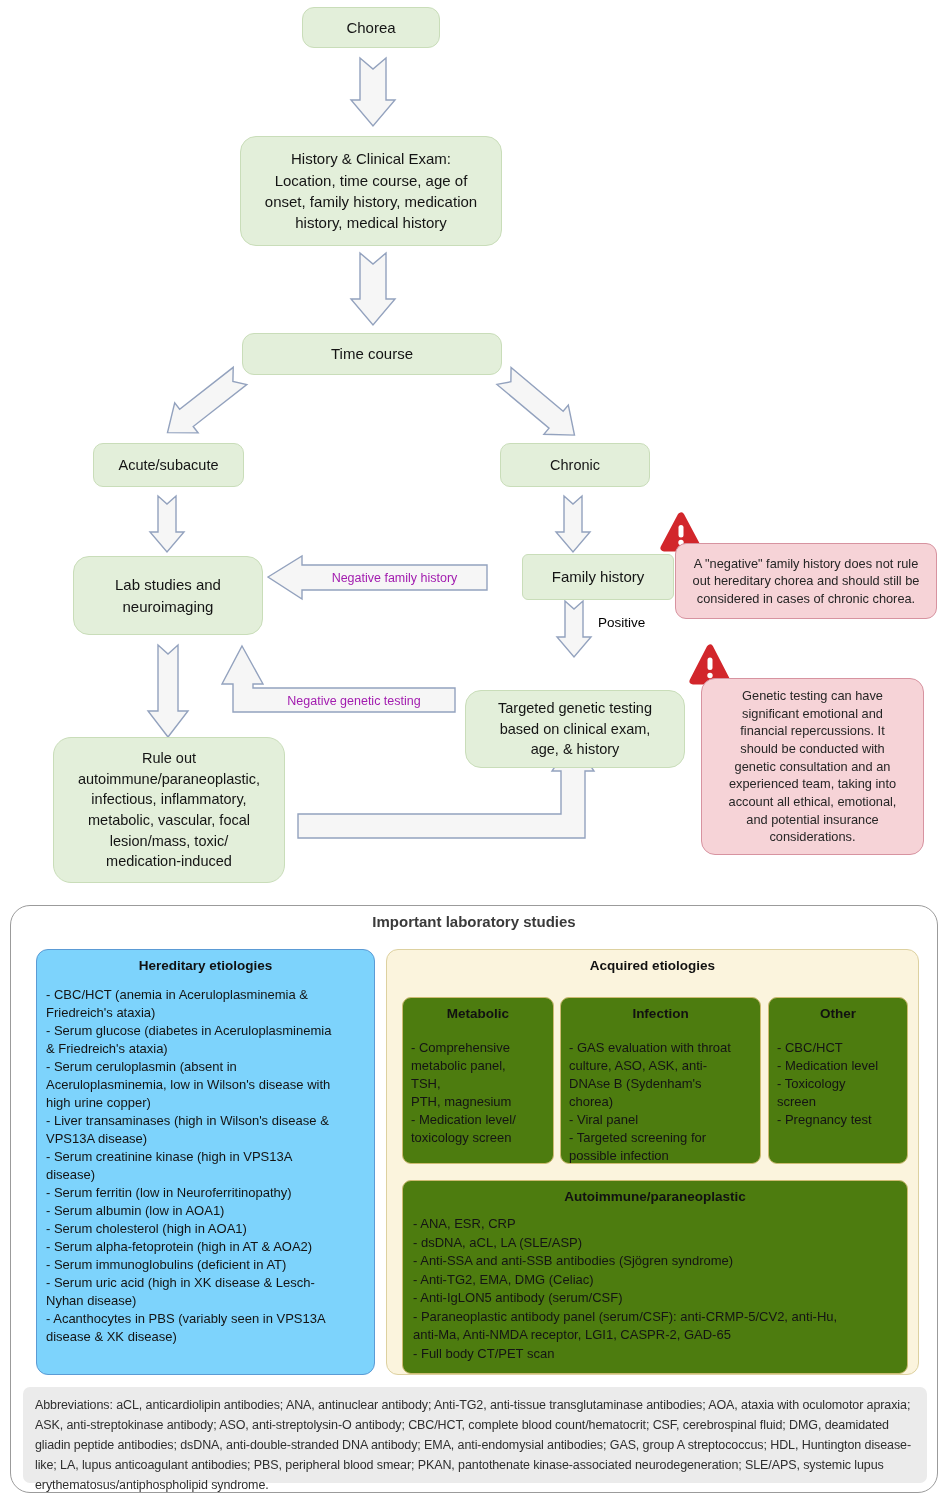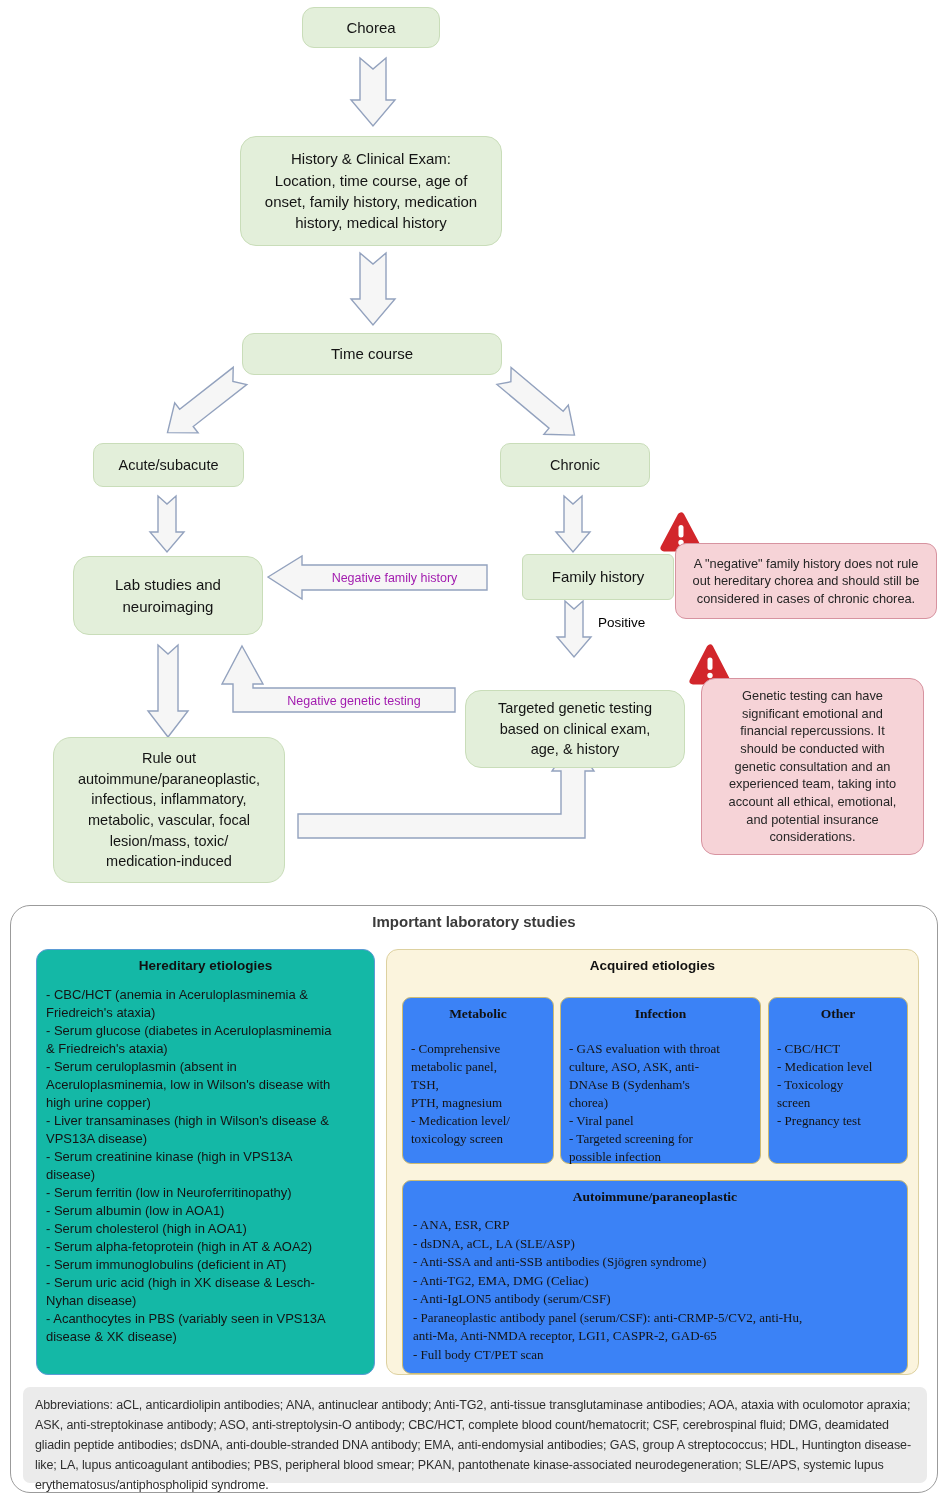--- a/index.html
+++ b/index.html
@@ -22,7 +22,7 @@
   .panel-title{position:absolute;left:0;top:7px;width:100%;text-align:center;
         font-size:15px;font-weight:bold;color:#3a3a3a;}
   .box{position:absolute;border-radius:12px;}
-  .blue{background:#14b8a6;border:1.5px solid #5b9bd5;}
+  .blue{background:#7dd3fc;border:1.5px solid #5b9bd5;}
   .yellow-outer{background:#fbf4dd;border:1.3px solid #ddd1a0;}
   .yellow-inner{background:#3b82f6;border:1.3px solid #cdbb72;border-radius:9px;font-family:Liberation Serif, serif;}
   .box-title{text-align:center;font-weight:bold;font-size:13.5px;color:#111;padding-top:8px;}

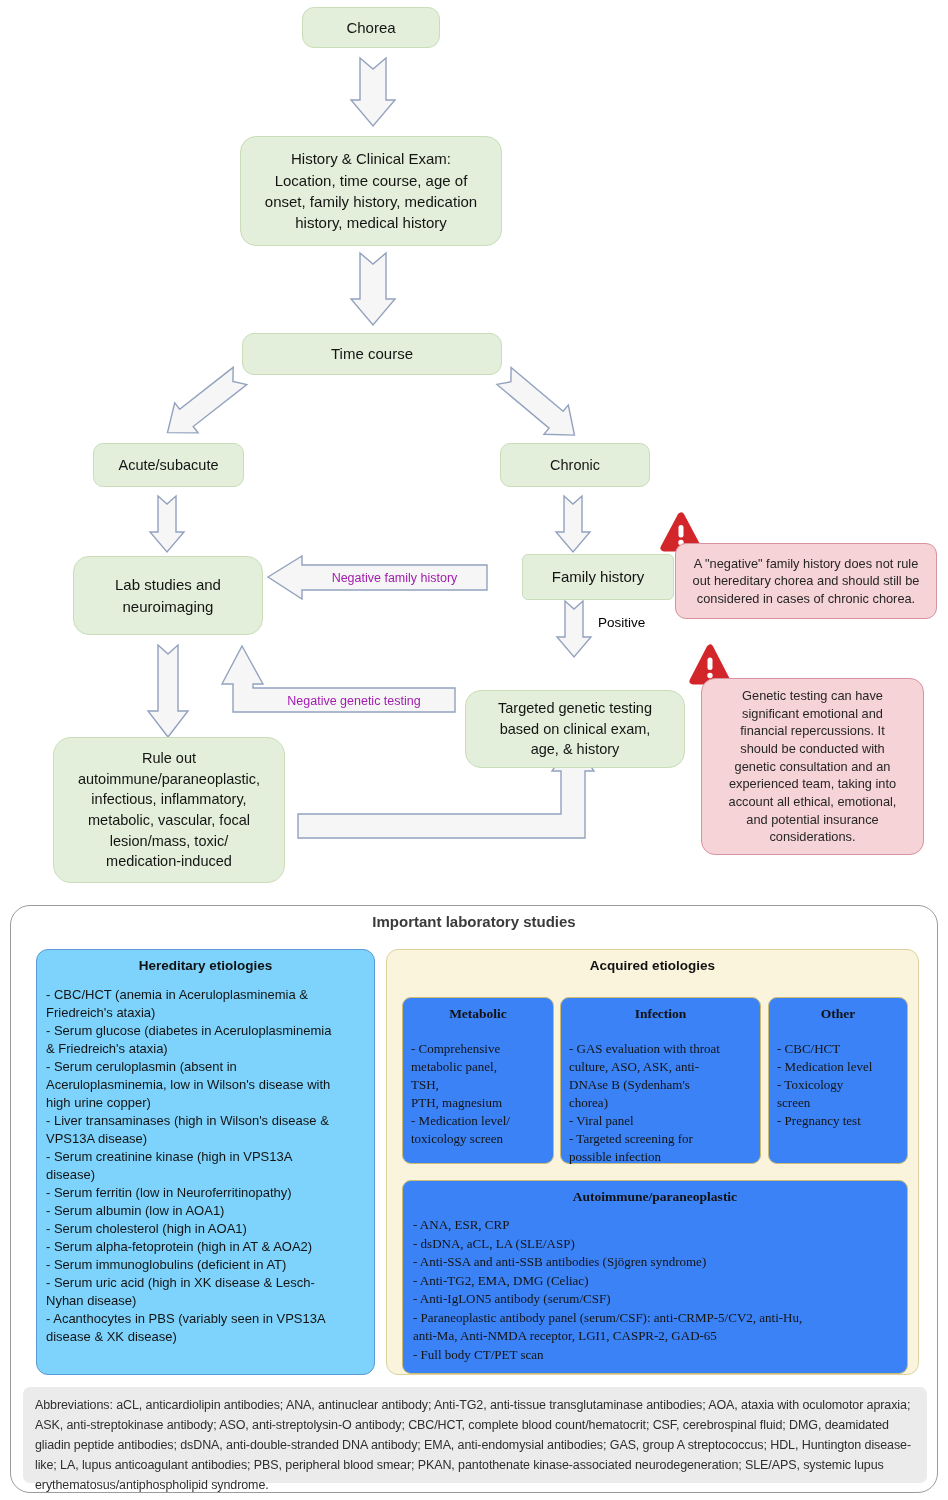--- a/index.html
+++ b/index.html
@@ -24,7 +24,7 @@
   .box{position:absolute;border-radius:12px;}
   .blue{background:#7dd3fc;border:1.5px solid #5b9bd5;}
   .yellow-outer{background:#fbf4dd;border:1.3px solid #ddd1a0;}
-  .yellow-inner{background:#3b82f6;border:1.3px solid #cdbb72;border-radius:9px;font-family:Liberation Serif, serif;}
+  .yellow-inner{background:#4d7c0f;border:1.3px solid #cdbb72;border-radius:9px;}
   .box-title{text-align:center;font-weight:bold;font-size:13.5px;color:#111;padding-top:8px;}
   .list{padding:0 9px;font-size:13px;line-height:18px;color:#141414;}
   .list .li{white-space:pre-line;}

